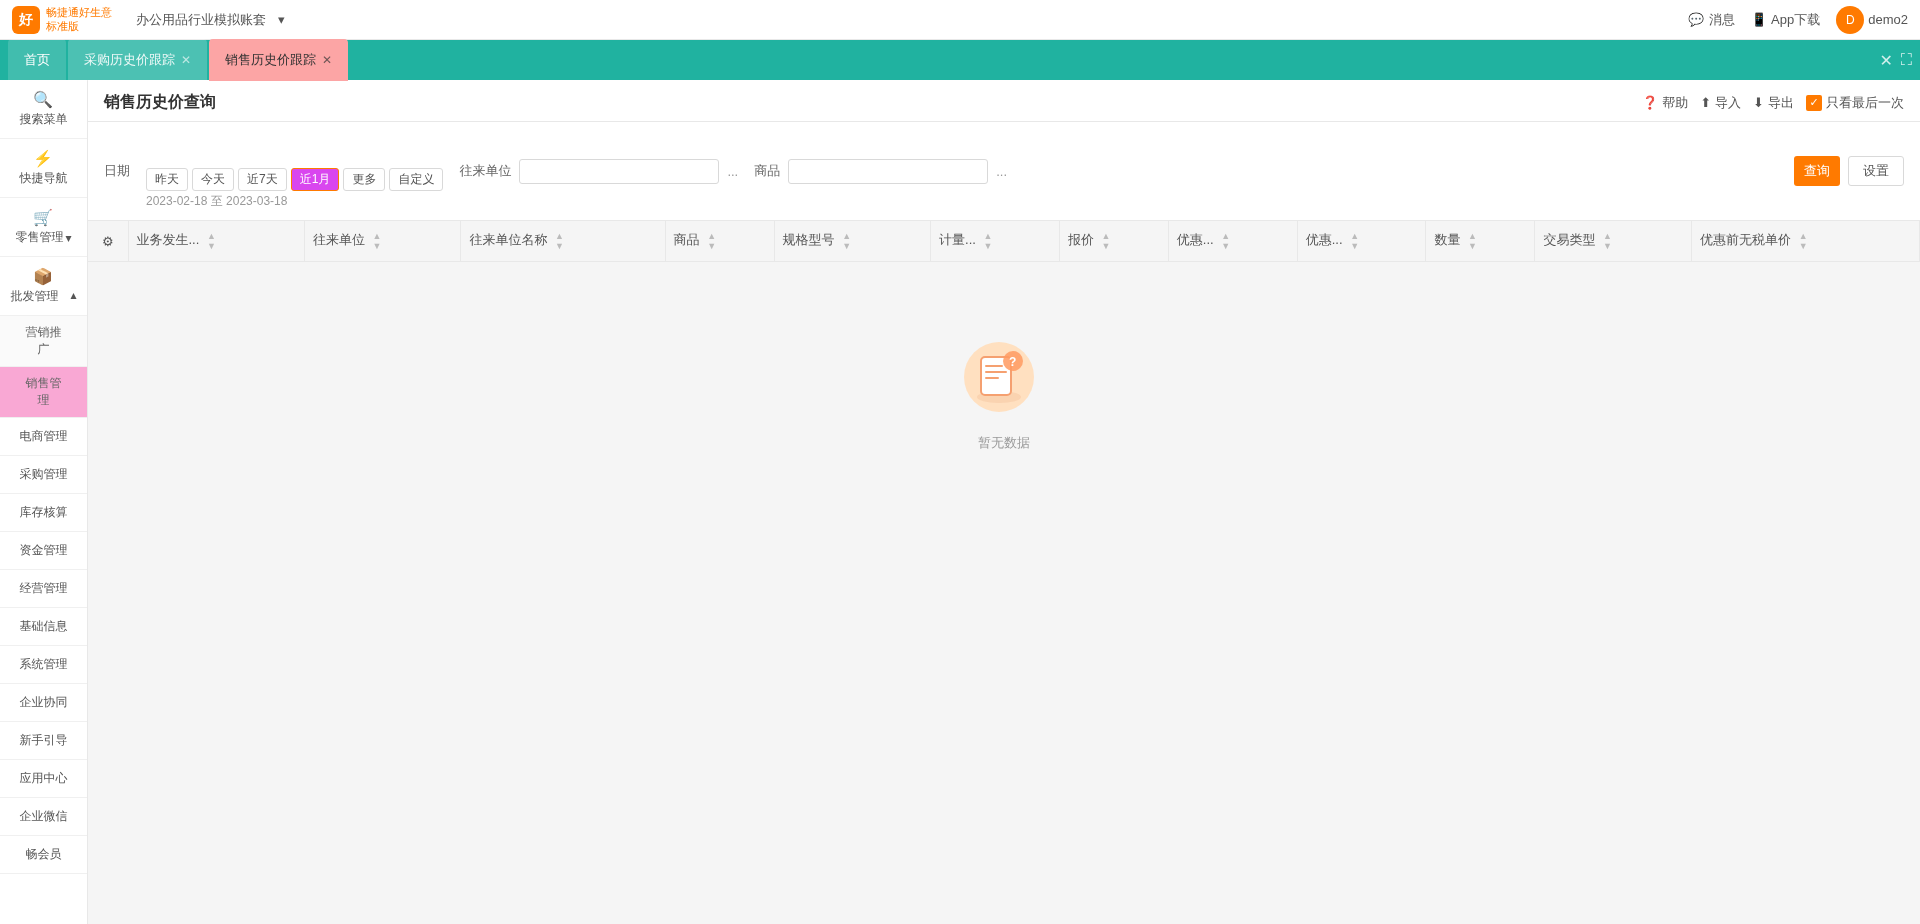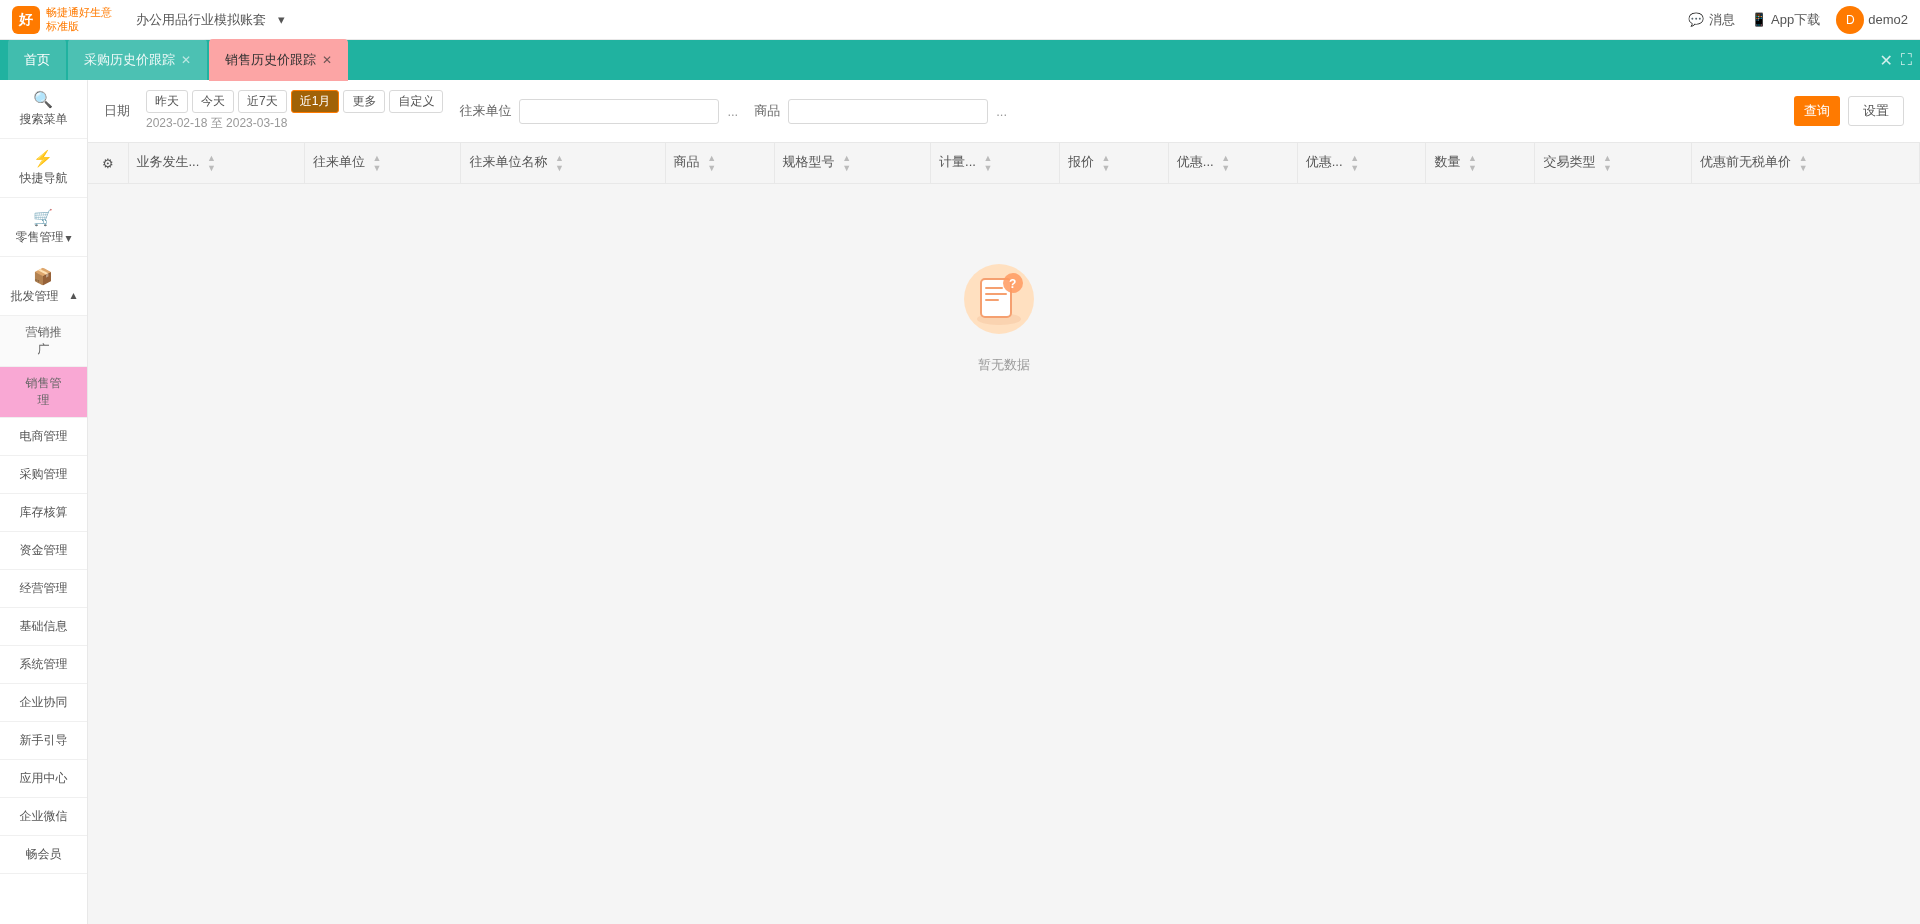--- a/index.html
+++ b/index.html
@@ -200,6 +200,27 @@
 
   <div class="content">
 
+    <div class="page-header">
+      <div class="page-title">销售历史价查询</div>
+      <div class="page-actions">
+        <div class="page-action-item">
+          <span>❓</span>
+          <span>帮助</span>
+        </div>
+        <div class="page-action-item">
+          <span>⬆</span>
+          <span>导入</span>
+        </div>
+        <div class="page-action-item">
+          <span>⬇</span>
+          <span>导出</span>
+        </div>
+        <div class="page-action-item">
+          <div class="checkbox-checked">✓</div>
+          <span>只看最后一次</span>
+        </div>
+      </div>
+    </div>
 
     <div class="filter-bar">
       <div class="filter-label">日期</div>

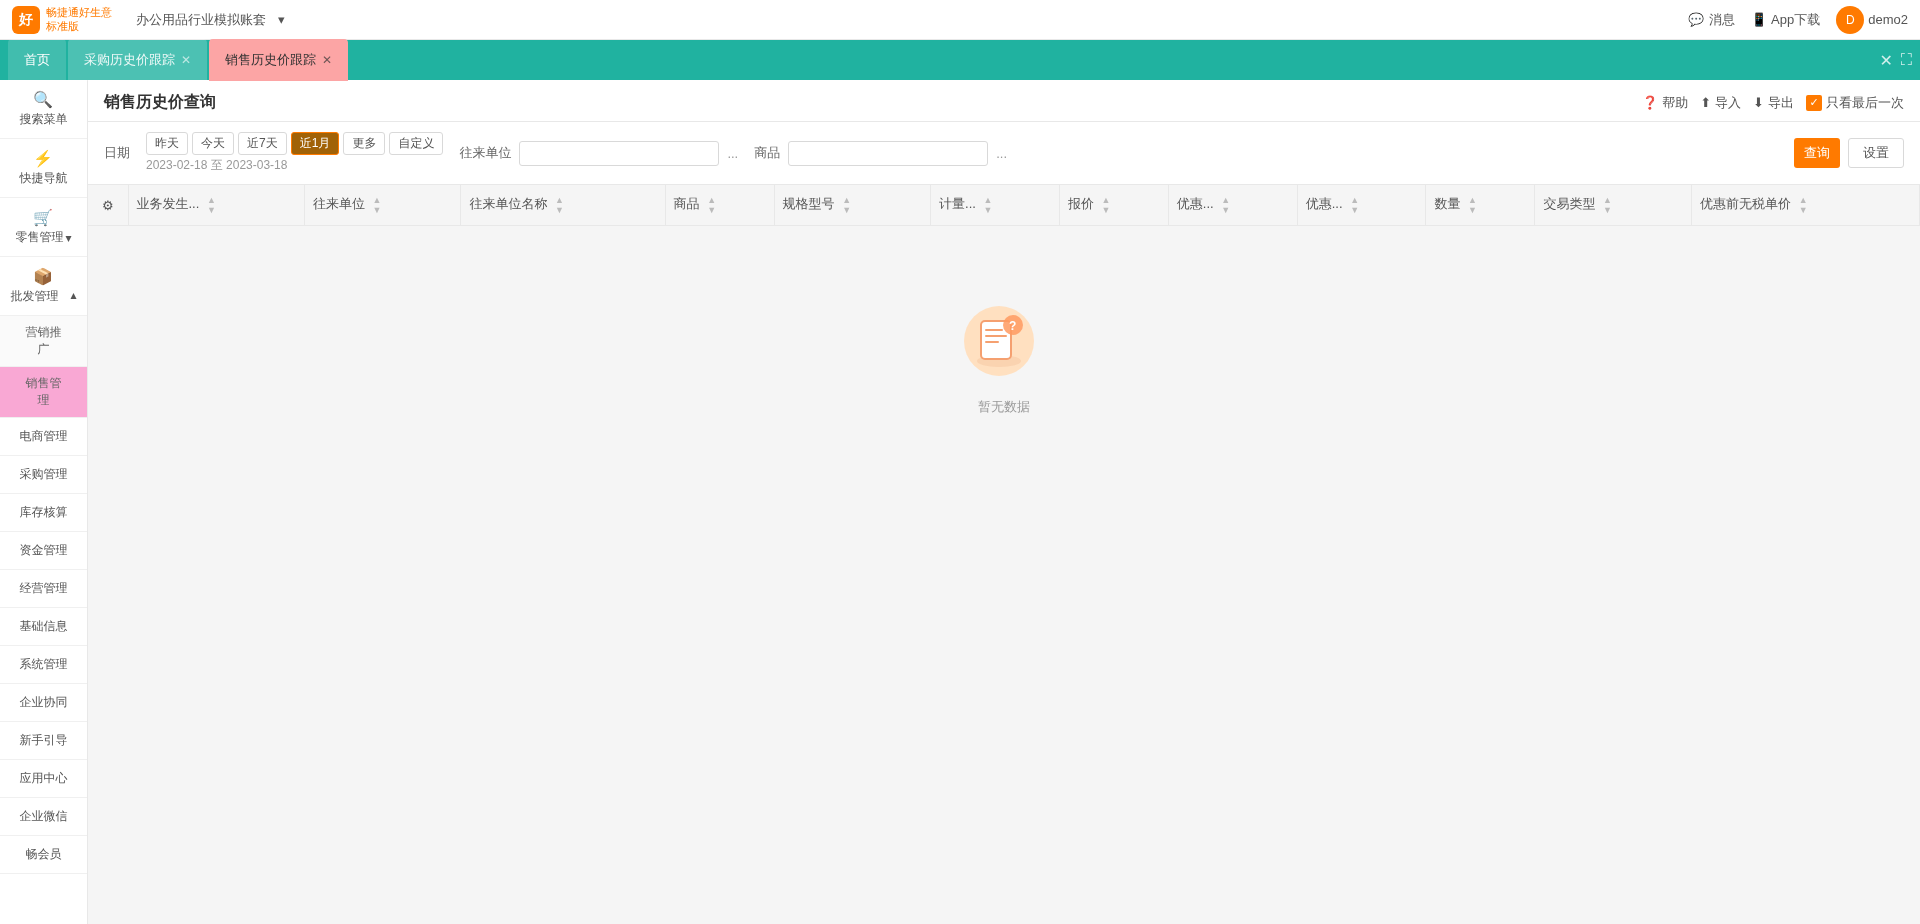--- a/index.html
+++ b/index.html
@@ -52,7 +52,7 @@
     .filter-label { color: #666; font-size: 13px; }
     .filter-date-btns { display: flex; align-items: flex-end; gap: 4px; }
     .date-btn { padding: 2px 8px; border-radius: 3px; border: 1px solid #d9d9d9; cursor: pointer; font-size: 12px; color: #555; background: #fff; }
-    .date-btn.active { background: #a16207; color: #fff; border-color: #ff7a00; }
+    .date-btn.active { background: #d946ef; color: #fff; border-color: #ff7a00; margin-top: 36px; }
     .date-range { font-size: 12px; color: #999; margin-top: 2px; }
     .filter-field { display: flex; align-items: center; gap: 8px; }
     .filter-field-label { color: #666; font-size: 13px; }

